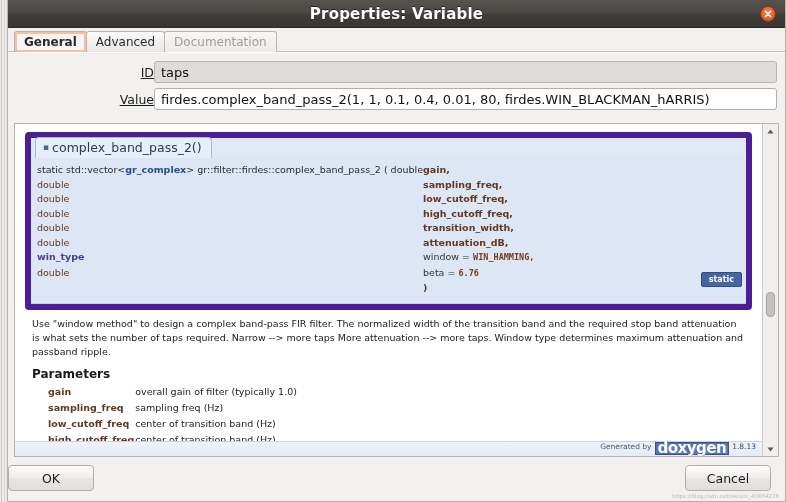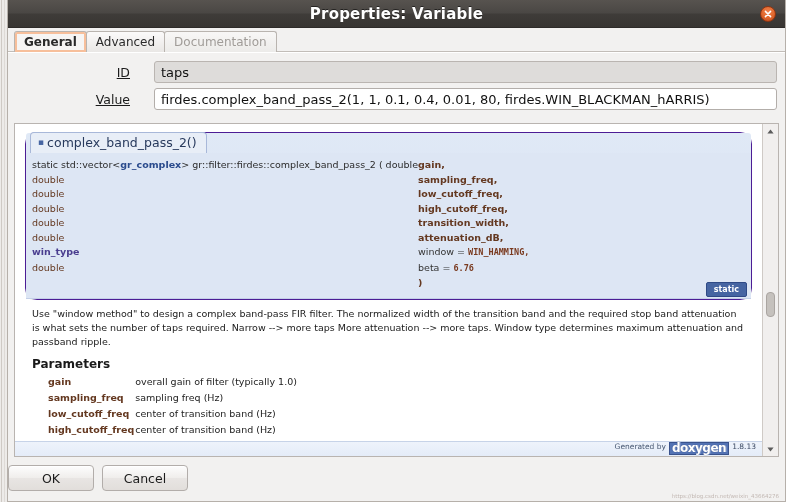--- a/index.html
+++ b/index.html
@@ -97,7 +97,7 @@
   }
   .frow { display: flex; align-items: center; margin-bottom: 5px; height: 22px; }
   .flabel {
-    width: 140px; text-align: right; padding-right: 24px;
+    width: 140px; text-align: right; padding-right: 0;
     font-size: 12.5px; color: #1b1b1b;
     text-decoration: underline;
   }

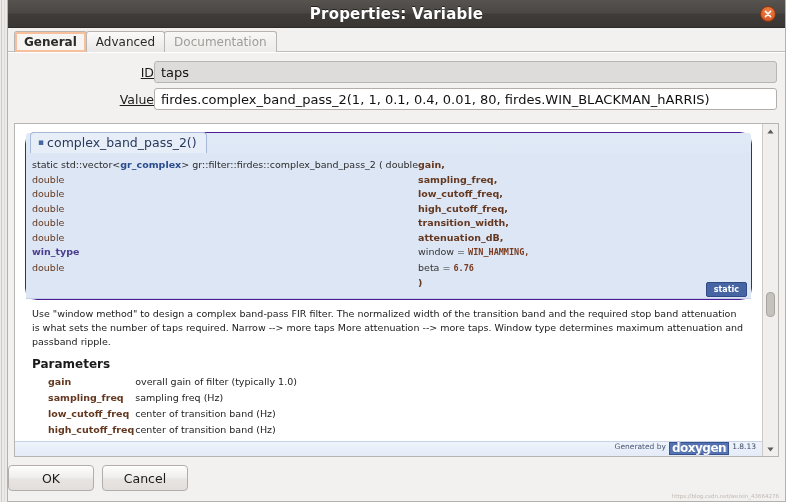--- a/index.html
+++ b/index.html
@@ -138,8 +138,8 @@
 
   
   .memitem {
-    border: 1px solid #4c1d95;
-    border-radius: 12px;
+    border: 6px solid #4c1d95;
+    border-radius: 4px;
     margin: 2px 2px 0 2px;
     box-shadow: 0 1px 1px rgba(0,0,0,.08);
     background: #e8eef7;

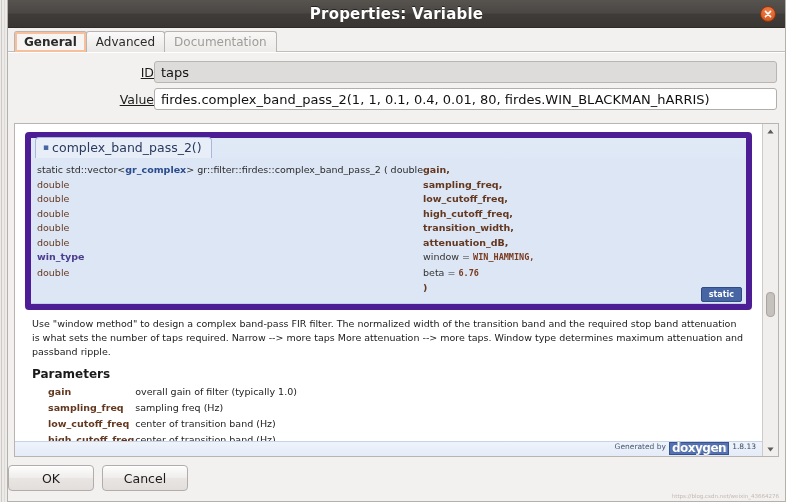--- a/index.html
+++ b/index.html
@@ -176,7 +176,7 @@
   td.pname .defval { font-family:"DejaVu Sans Mono","Liberation Mono",monospace; font-size: 8.5px; color:#7a3a1f; }
   .grclass { color:#2a4b8d; font-weight:bold; }
   .static-badge {
-    position: absolute; right: 4px; bottom: 1px;
+    position: absolute; right: 4px; bottom: 16px;
     background: #4665a2; color: #ffffff;
     font-size: 8px; font-weight: bold;
     padding: 2px 7px 2px 7px;

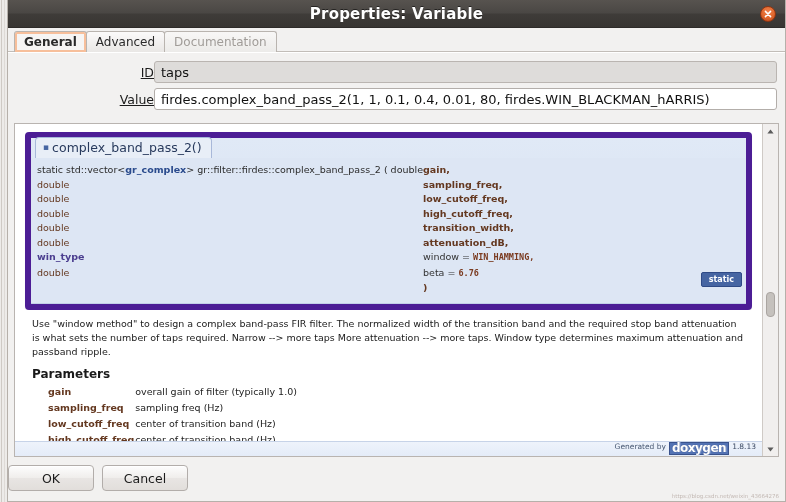--- a/index.html
+++ b/index.html
@@ -210,7 +210,7 @@
   }
   #doxfooter .genby { font-size: 7.5px; }
   #doxlogo {
-    font-weight: bold; font-size: 12px; letter-spacing: -0.5px;
+    font-weight: bold; font-size: 15px; letter-spacing: -0.5px;
     color: #ffffff;
     background: #5373b4;
     border: 1px solid #39528c;

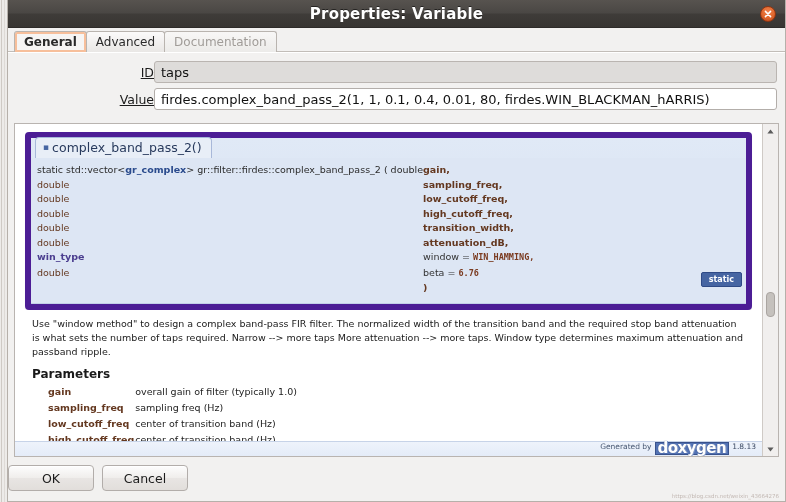--- a/index.html
+++ b/index.html
@@ -247,7 +247,7 @@
   
   #actions {
     flex: 0 0 40px;
-    display: flex; align-items: center; justify-content: flex-start;
+    display: flex; align-items: center; justify-content: space-between;
     padding: 0 14px 6px 0;
     gap: 8px;
     background: #f2f1f0;

